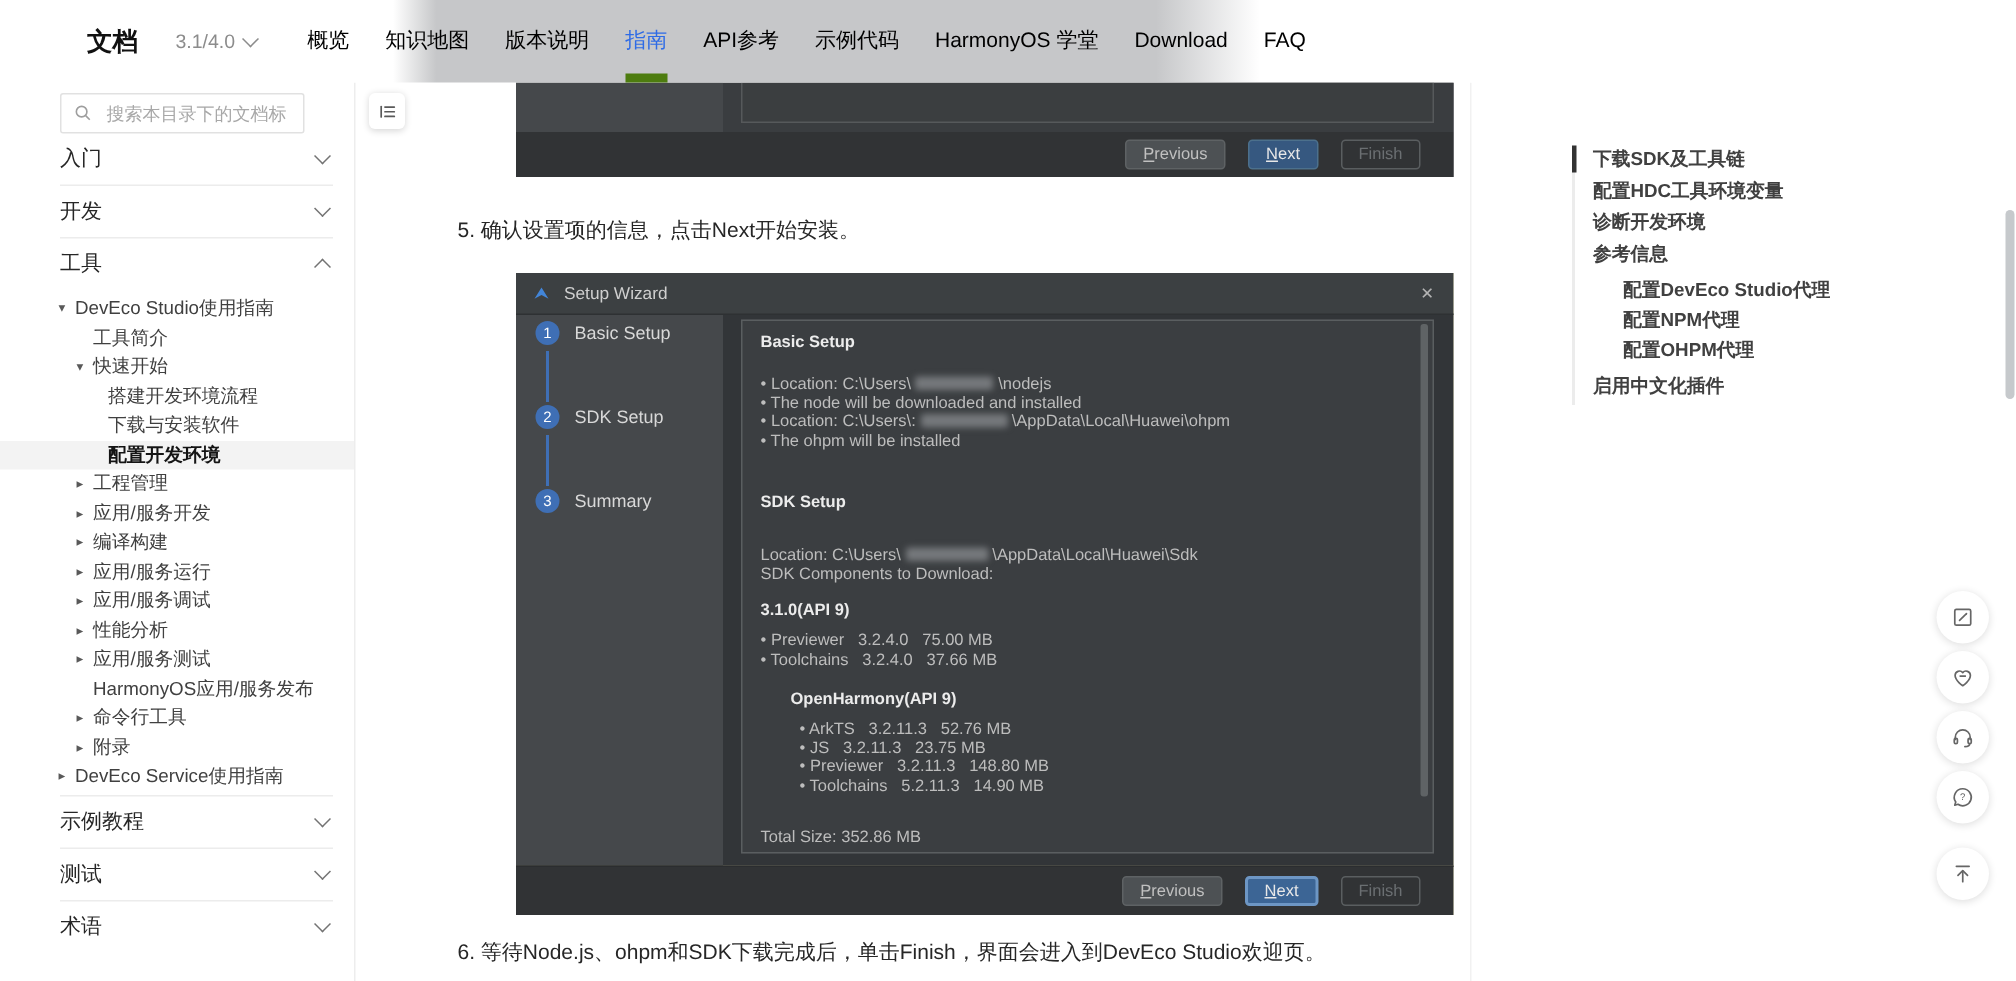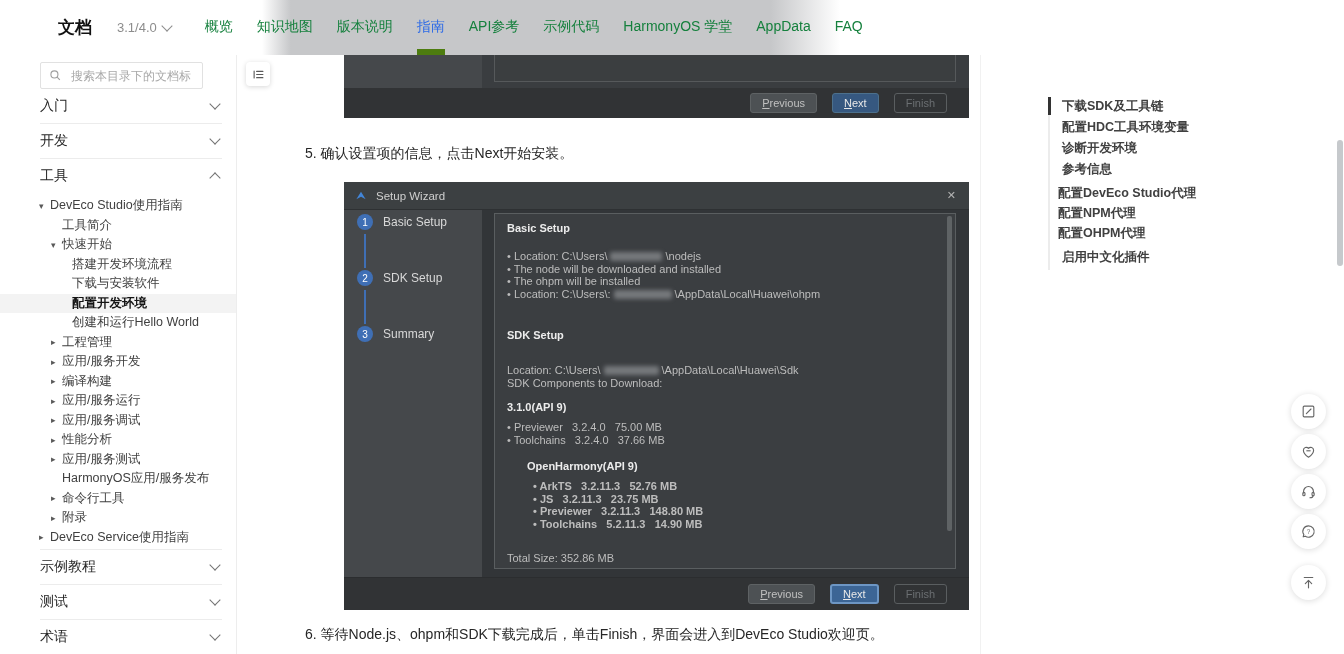--- a/index.html
+++ b/index.html
@@ -17,7 +17,7 @@
   .chev.up{transform:rotate(-135deg);margin-top:4px;}
   .chev.dark{border-color:#737373;}
   .topnav{display:flex;margin-left:34px;gap:24px;}
-  .topnav .nav-item{font-size:14px;color:#15803d;line-height:52px;height:55px;box-sizing:border-box;cursor:pointer;white-space:nowrap;}
+  .topnav .nav-item{font-size:14px;color:#000000;line-height:52px;height:55px;box-sizing:border-box;cursor:pointer;white-space:nowrap;}
   .topnav .nav-item.active{color:#2e6be6;border-bottom:6px solid #4d7c0f;}
 
   

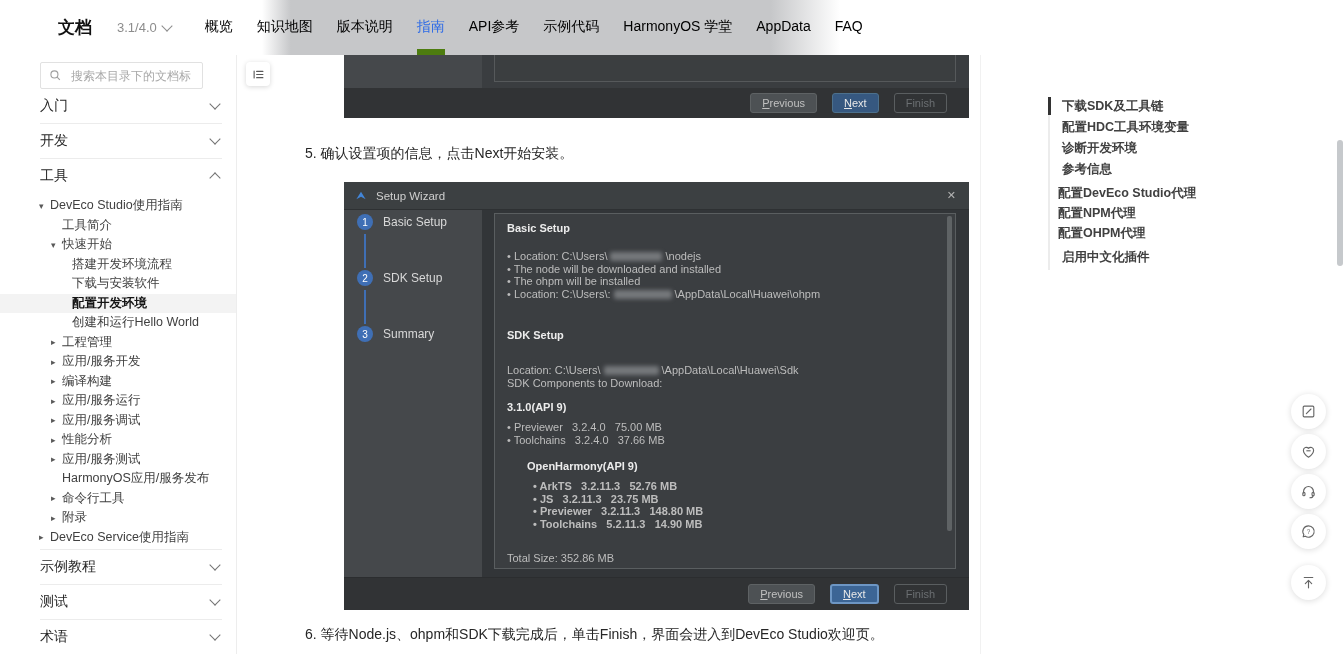--- a/index.html
+++ b/index.html
@@ -125,7 +125,7 @@
         <div class="nav-item">API参考</div>
         <div class="nav-item">示例代码</div>
         <div class="nav-item">HarmonyOS 学堂</div>
-        <div class="nav-item">AppData</div>
+        <div class="nav-item">Download</div>
         <div class="nav-item">FAQ</div>
       </div>
     </div>

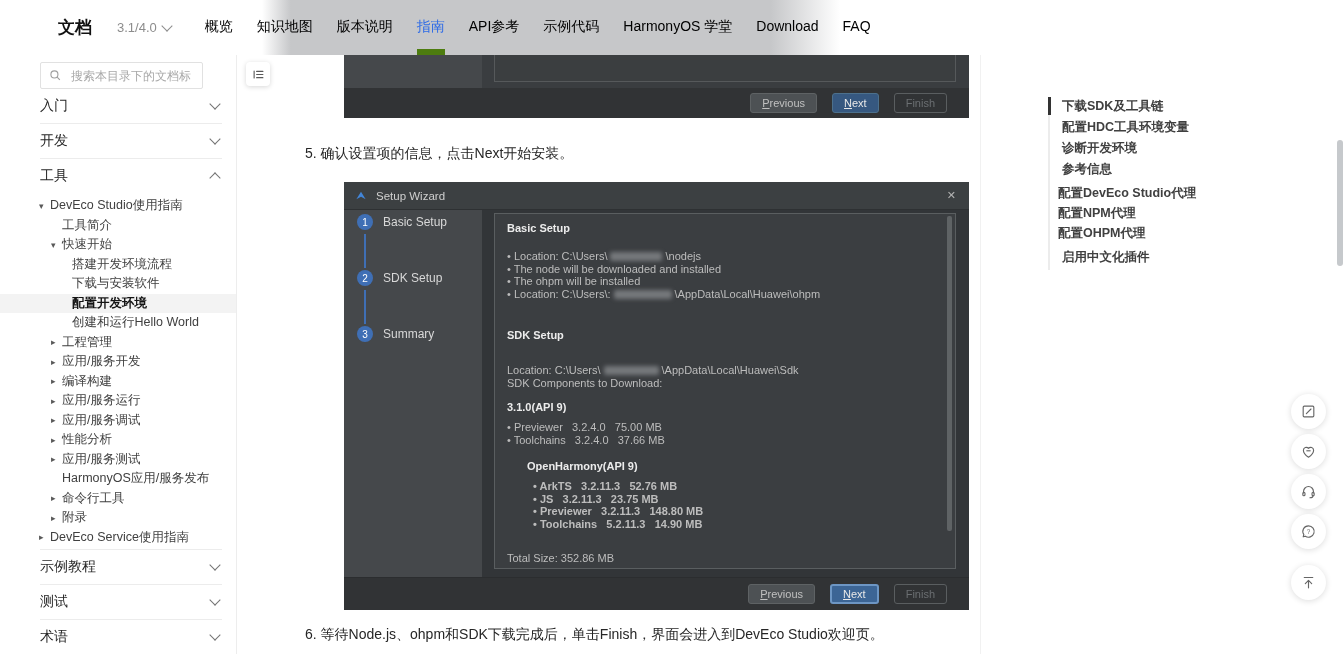--- a/index.html
+++ b/index.html
@@ -91,7 +91,7 @@
   
   .toc{position:absolute;left:1048px;top:98px;width:210px;border-left:2px solid #ececec;}
   .toc-item{position:relative;font-size:12.5px;color:#404040;line-height:16px;padding-left:12px;margin-bottom:5px;cursor:pointer;white-space:nowrap;font-weight:bold;}
-  .toc-item.sub{padding-left:8px;margin-bottom:4px;}
+  .toc-item.sub{padding-left:32px;margin-bottom:4px;}
   .toc-item.first-sub{margin-top:8px;}
   .toc-item.gap-top{margin-top:8px;}
   .toc-item.active::before{content:"";position:absolute;left:-2px;top:-1px;width:3px;height:18px;background:#333;}

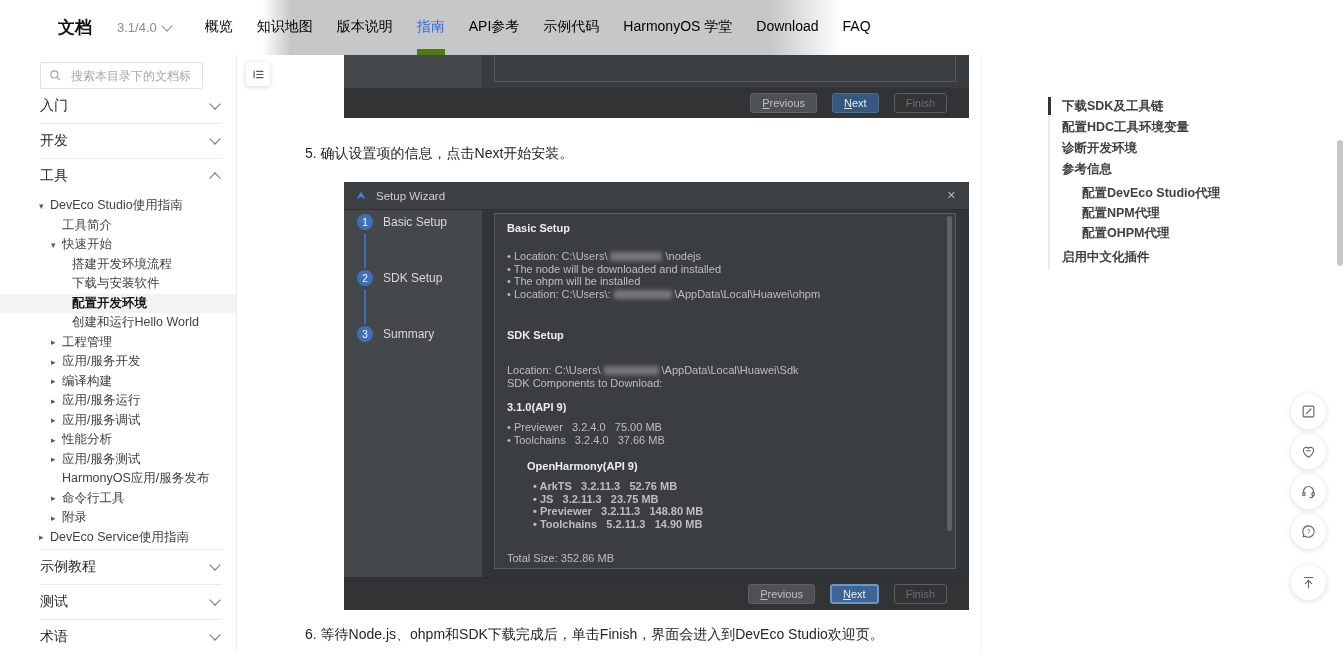--- a/index.html
+++ b/index.html
@@ -307,8 +307,8 @@
 
         <div class="wb-li g17"><span>Location: C:\Users\</span><span class="redact r1"></span><span>\nodejs</span></div>
         <div class="wb-li">The node will be downloaded and installed</div>
+        <div class="wb-li"><span>Location: C:\Users\:</span><span class="redact r2"></span><span>\AppData\Local\Huawei\ohpm</span></div>
         <div class="wb-li">The ohpm will be installed</div>
-        <div class="wb-li"><span>Location: C:\Users\:</span><span class="redact r2"></span><span>\AppData\Local\Huawei\ohpm</span></div>
 
         <div class="wb-h g30">SDK Setup</div>
 

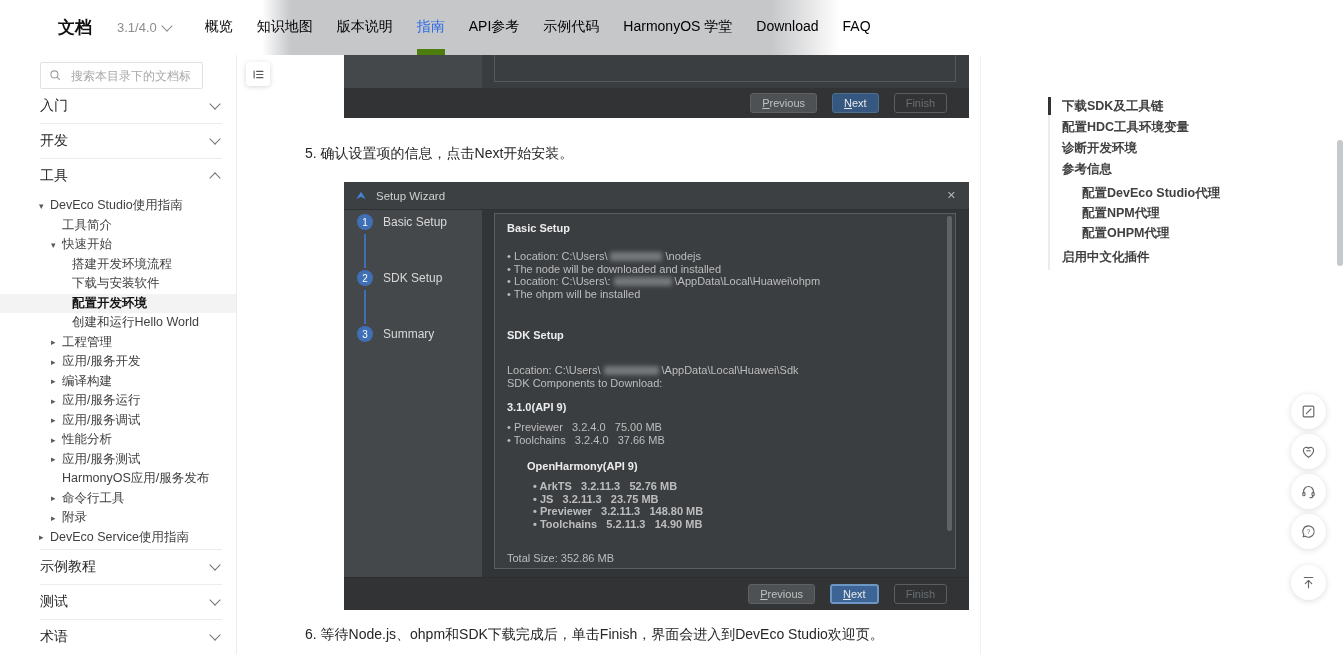--- a/index.html
+++ b/index.html
@@ -178,9 +178,6 @@
       <div class="tree-item lv3 active">
         <span>配置开发环境</span>
       </div>
-      <div class="tree-item lv3">
-        <span>创建和运行Hello World</span>
-      </div>
       <div class="tree-item lv2">
         <span class="tri">▸</span>
         <span>工程管理</span>

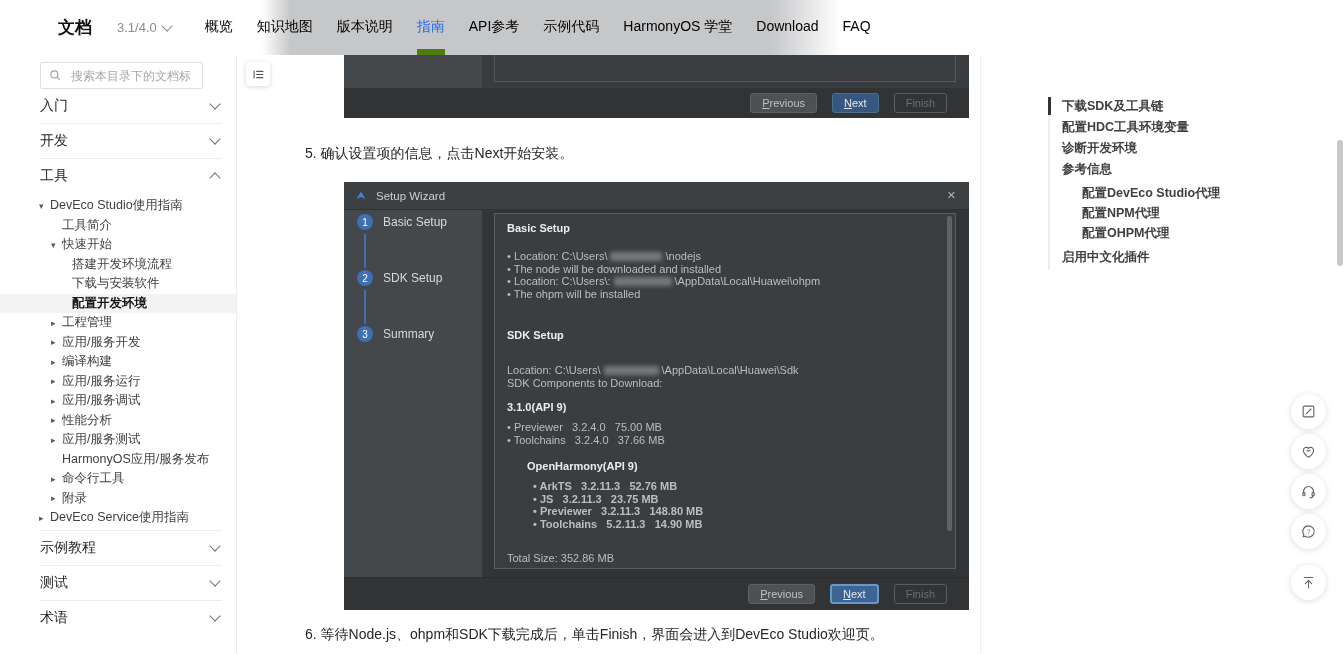--- a/index.html
+++ b/index.html
@@ -73,7 +73,7 @@
   .wb-li{font-size:11px;color:#bdbdbd;line-height:12.5px;white-space:pre;}
   .wb-li::before{content:"• ";}
   .ind1{margin-left:20px;}
-  .ind2{margin-left:26px;font-weight:bold;}
+  .ind2{margin-left:26px;}
   .g17{margin-top:17px;} .g30{margin-top:30px;} .g24{margin-top:24px;} .g13{margin-top:13px;}
   .g9{margin-top:9px;} .g15{margin-top:15px;} .g22{margin-top:22px;}
   .redact{display:inline-block;height:9px;background:#75787b;filter:blur(2px);border-radius:2px;vertical-align:-1px;margin:0 3px;}

